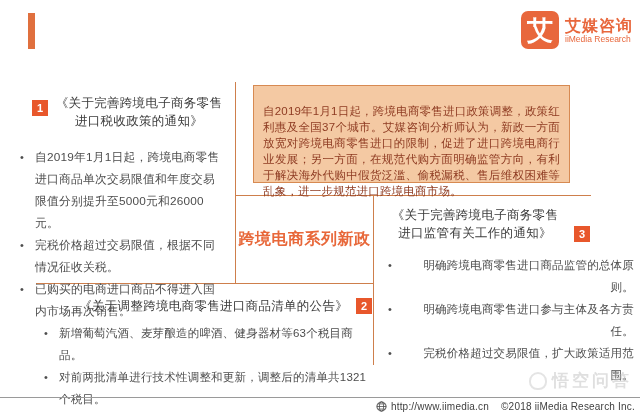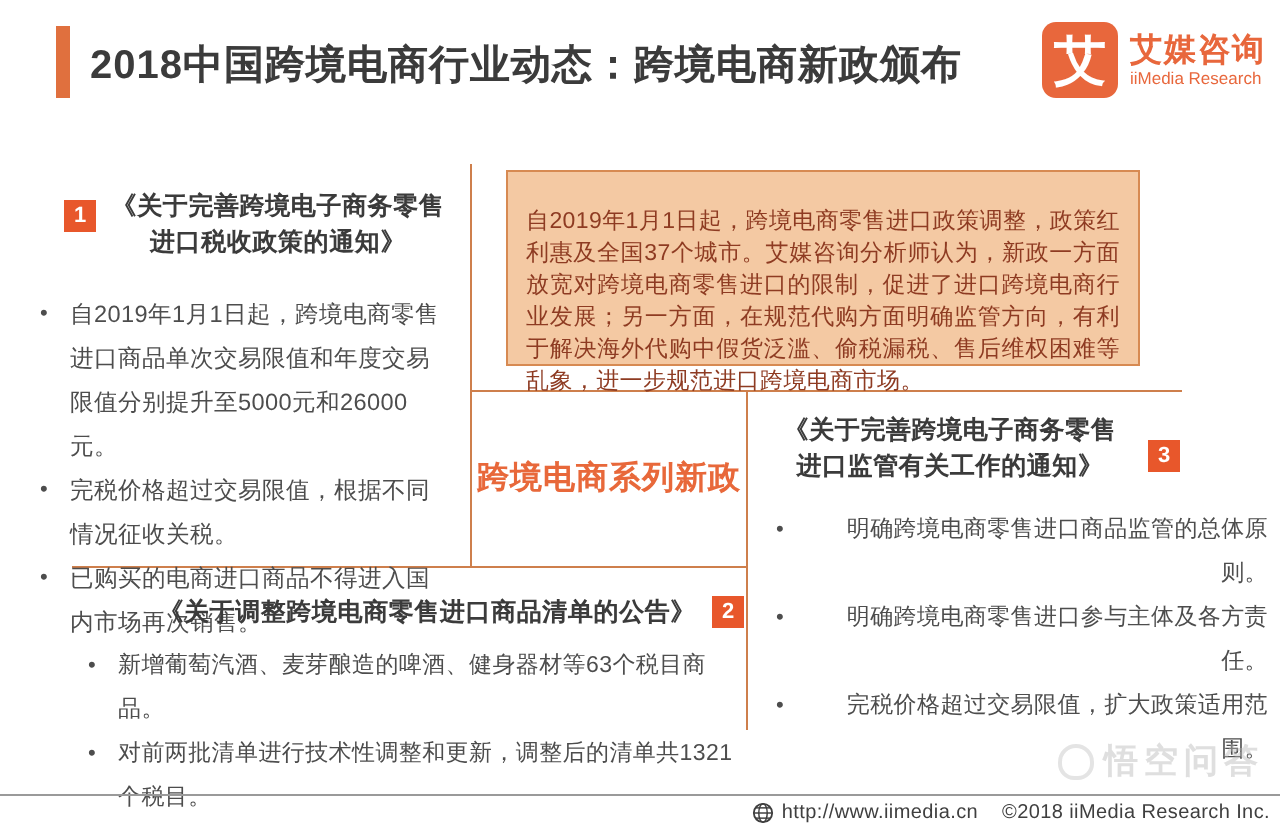--- a/index.html
+++ b/index.html
@@ -140,7 +140,6 @@
 <div class="canvas">
 
   <div class="header-bar"></div>
-  <div class="header-title">2018中国跨境电商行业动态：跨境电商新政颁布</div>
   <div class="logo">
     <div class="logo-box">艾</div>
     <div class="logo-text">

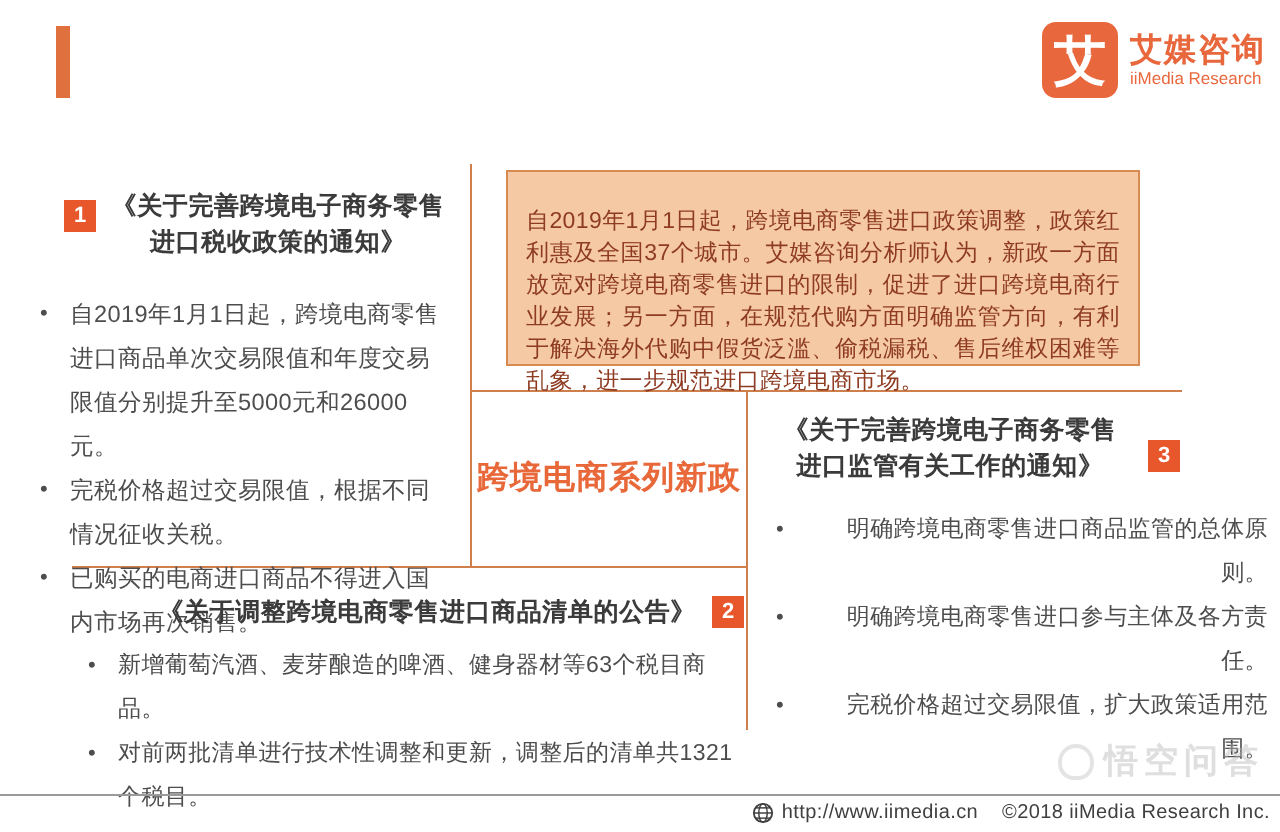--- a/index.html
+++ b/index.html
@@ -51,7 +51,7 @@
     display: flex; align-items: center; justify-content: center;
   }
   .sec-title {
-    font-size: 12.5px; font-weight: bold; color: #3B3B3B;
+    font-size: 12.5px; font-weight: normal; color: #3B3B3B;
     line-height: 18px; letter-spacing: 0.3px;
   }
   .bullets { list-style: none; }

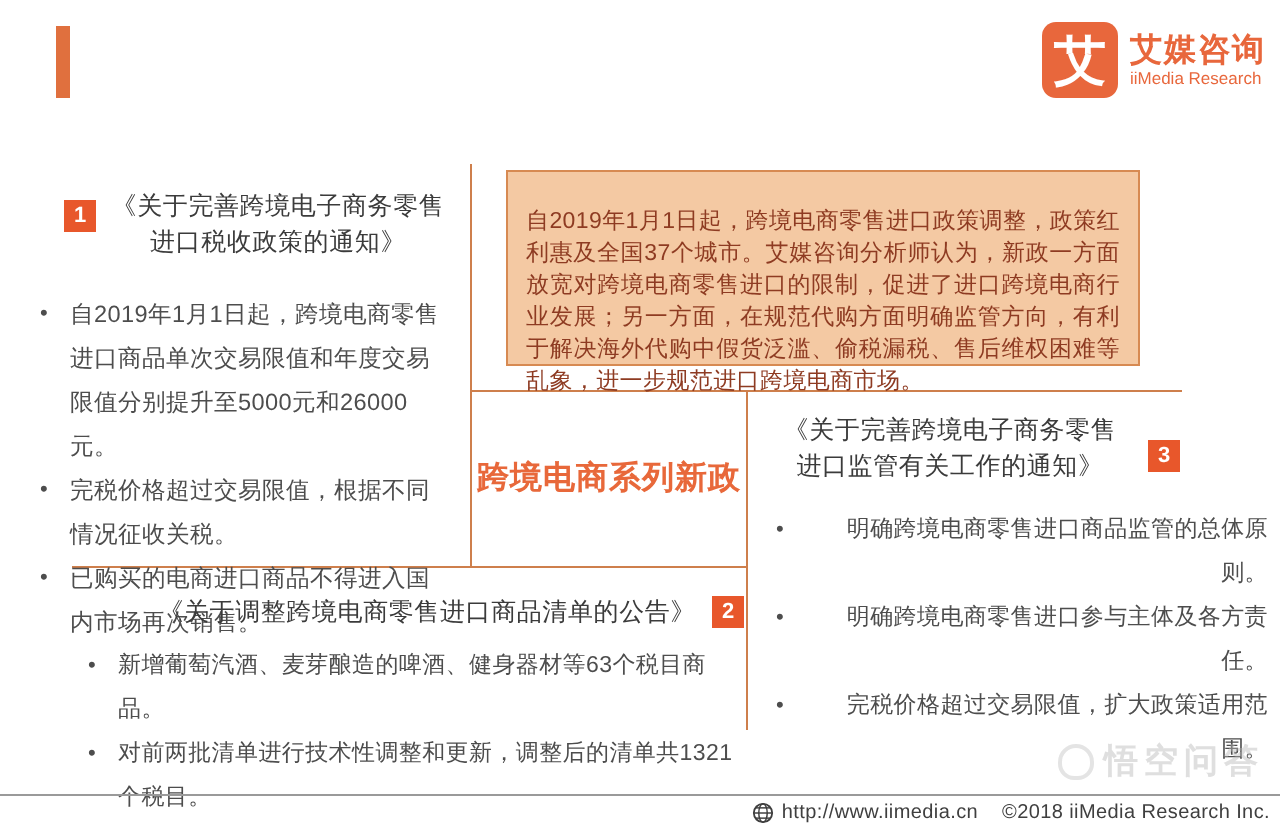--- a/index.html
+++ b/index.html
@@ -95,7 +95,7 @@
 
   
   .section3 { position: absolute; left: 386px; top: 206px; width: 248px; }
-  .section3 .title-row { display: flex; align-items: center; }
+  .section3 .title-row { display: flex; align-items: flex-end; }
   .section3 .sec-title { width: 178px; text-align: center; }
   .section3 .badge { margin-top: 7px; margin-left: 10px; }
   .section3 .bullets { margin-top: 12px; text-align: right; }

